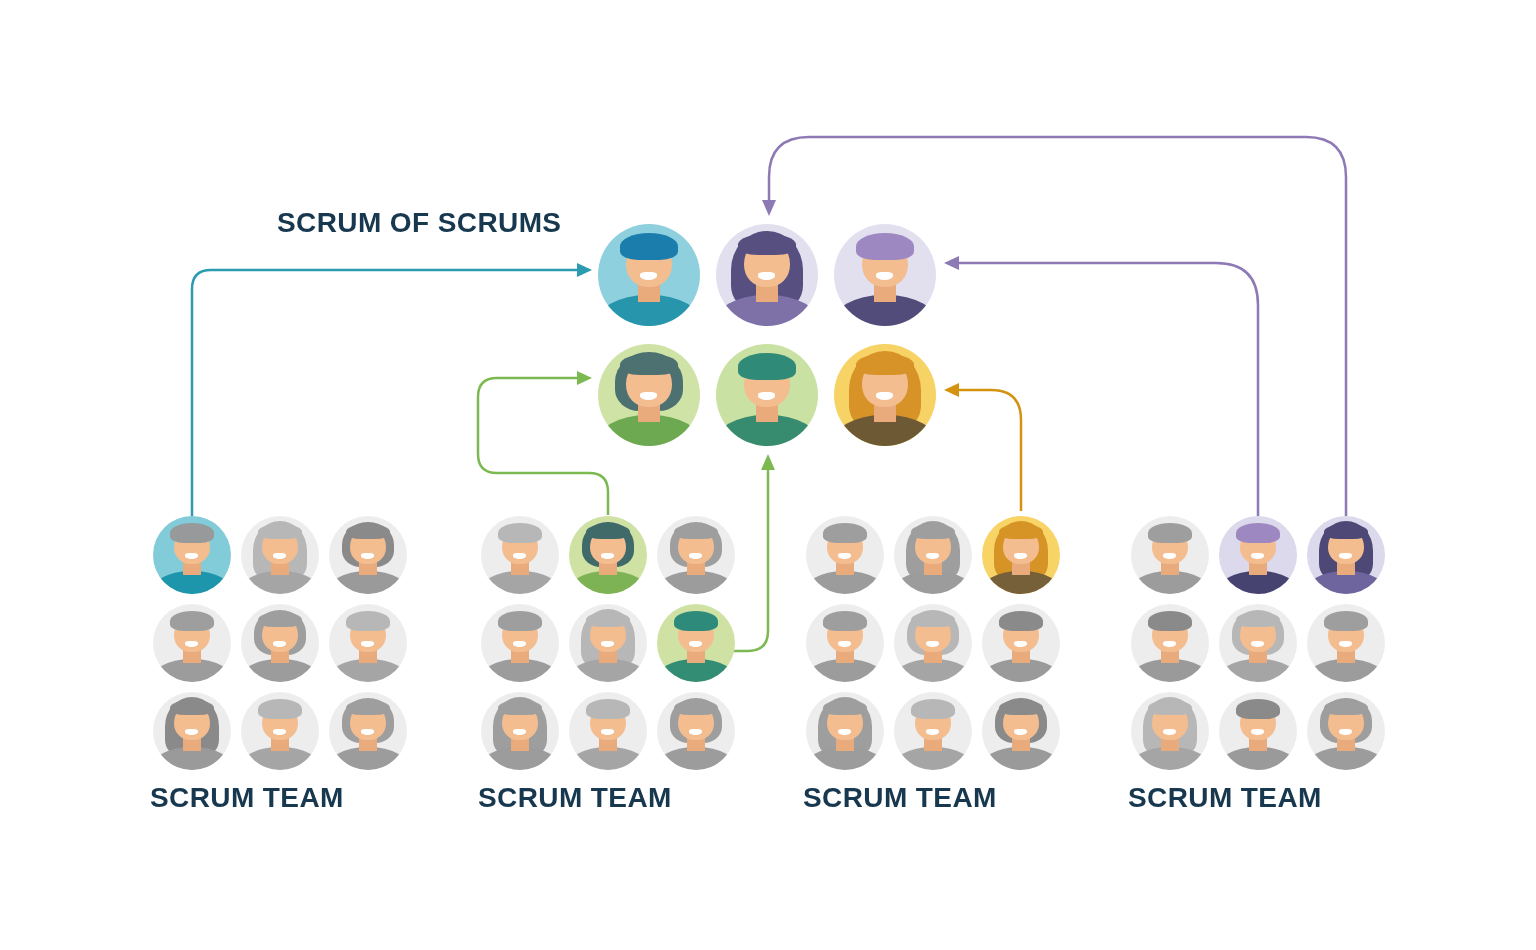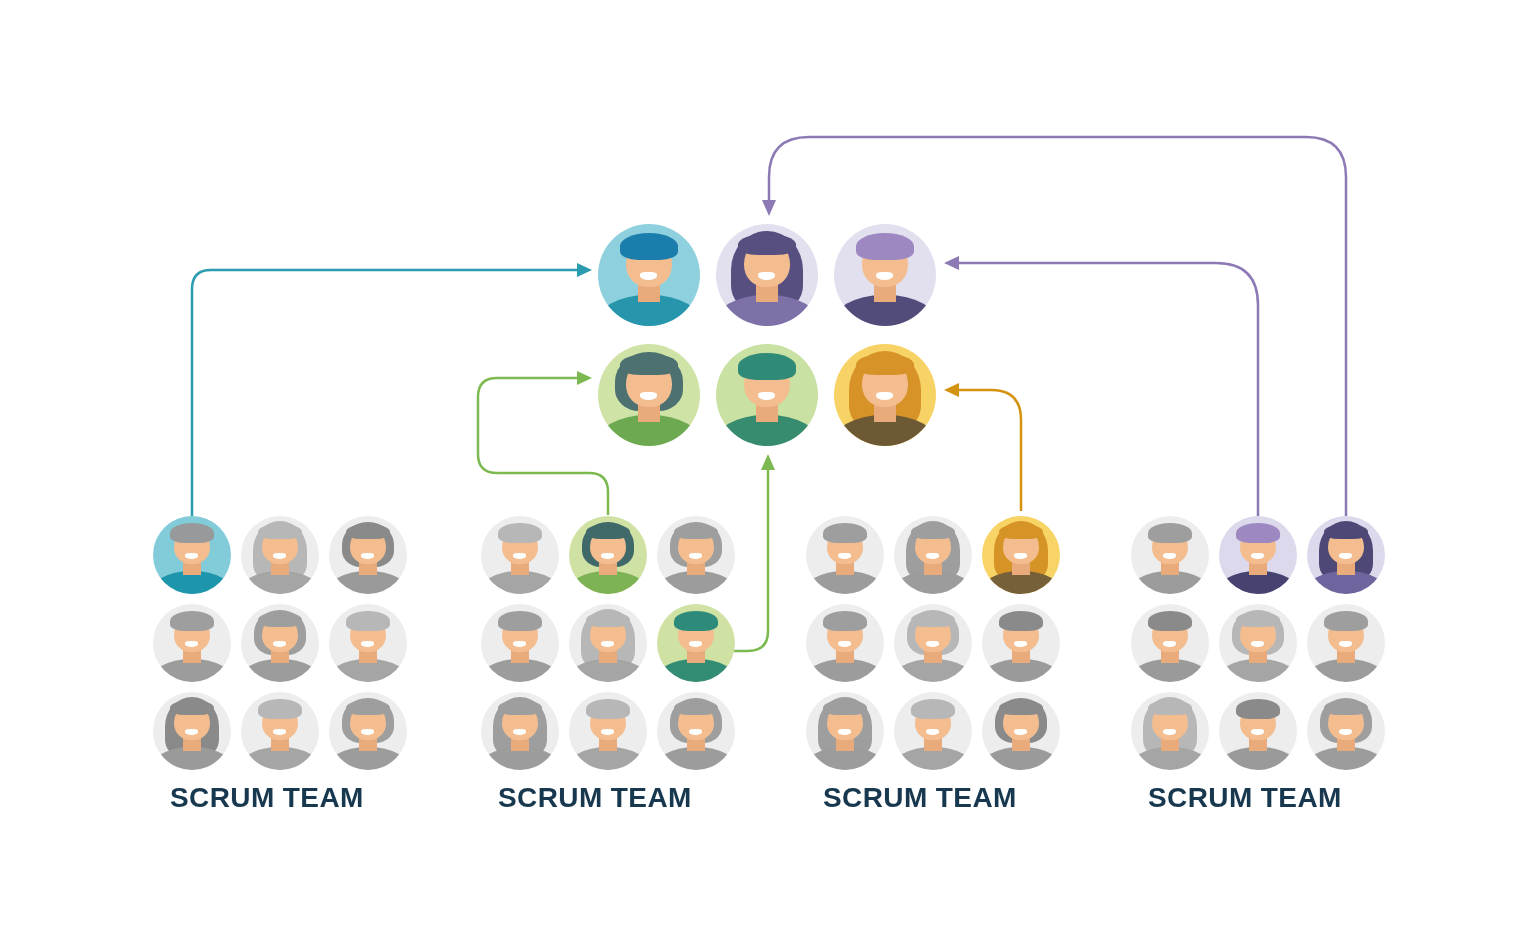--- a/index.html
+++ b/index.html
@@ -111,6 +111,7 @@
     </g>
   </svg>
 
+  <div class="title" style="color: rgb(23, 56, 78);">SCRUM OF SCRUMS</div>
 
   <div class="sos-group">
       <div class="avatar man" style="background: rgb(143, 208, 222);">

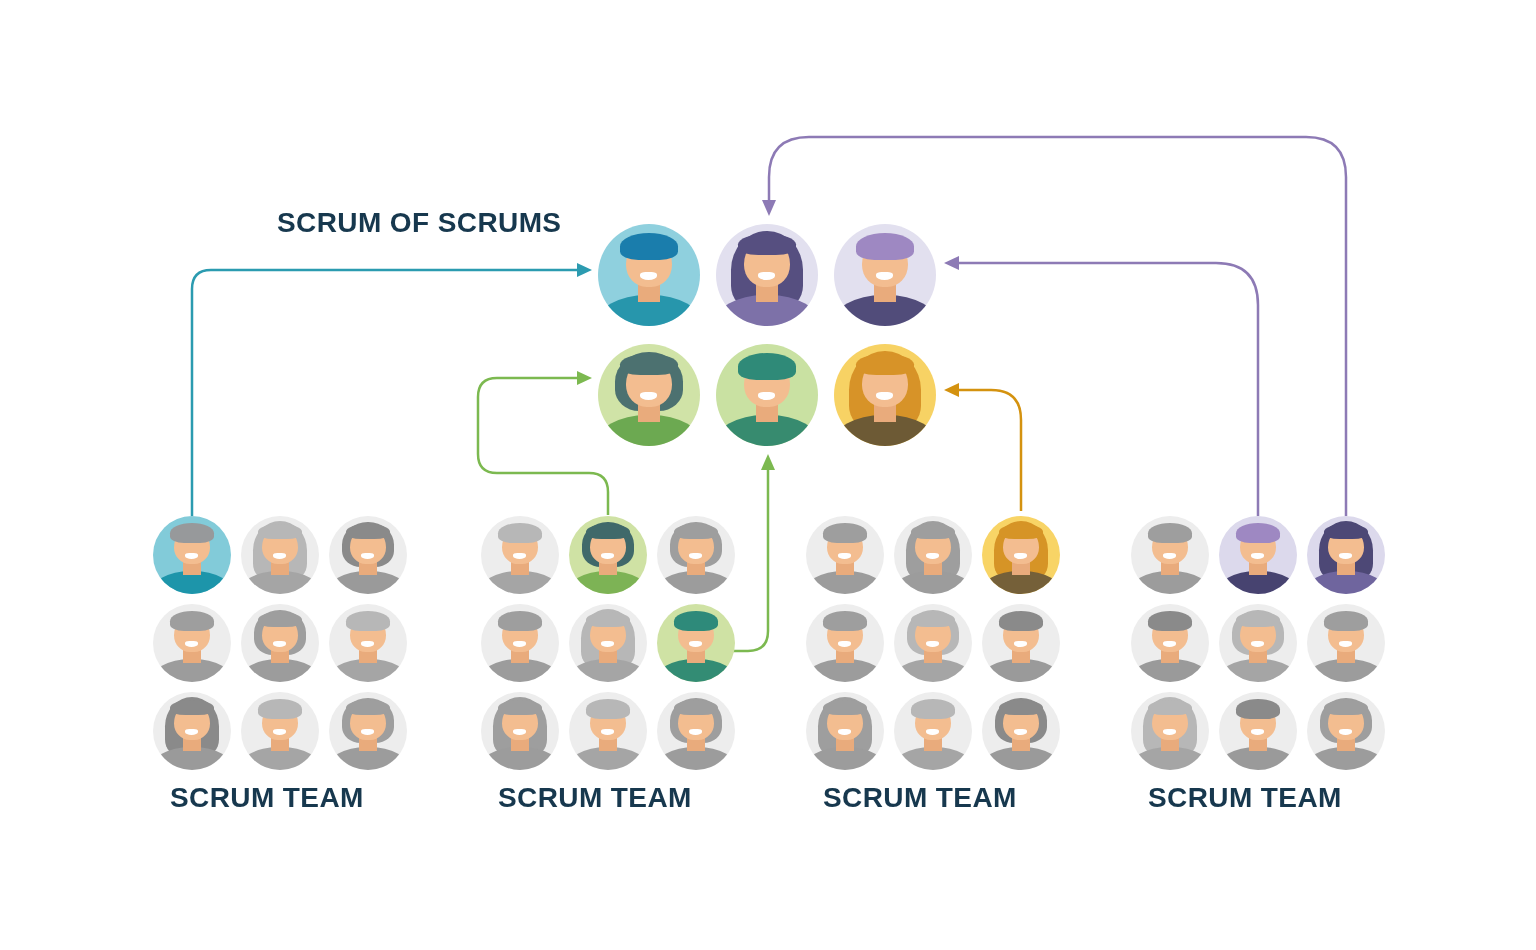--- a/index.html
+++ b/index.html
@@ -35,7 +35,7 @@
   .team-label {
     position:absolute; left:-3px; top:266px;
     font-size:28px; font-weight:bold; color:#17384e;
-    letter-spacing:0.4px; white-space:nowrap;margin-left:20px;
+    letter-spacing:0.4px; white-space:nowrap;
   }
   #team-1 { left:153px; }
   #team-2 { left:481px; }

